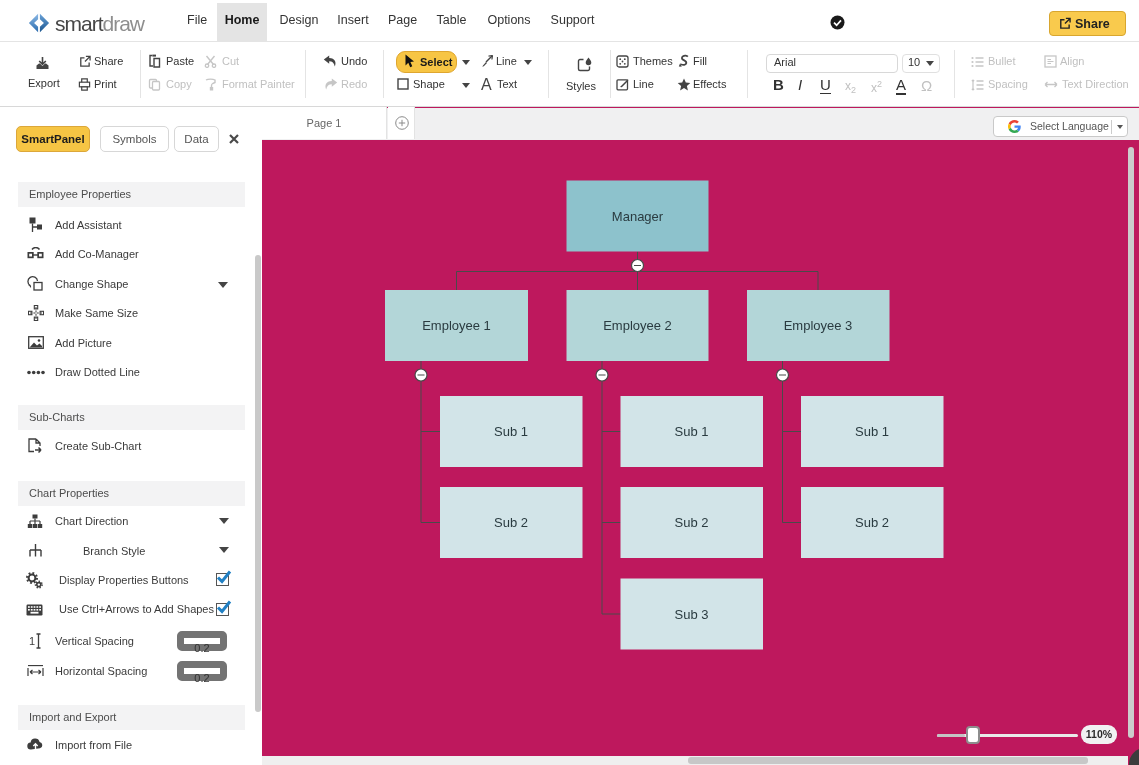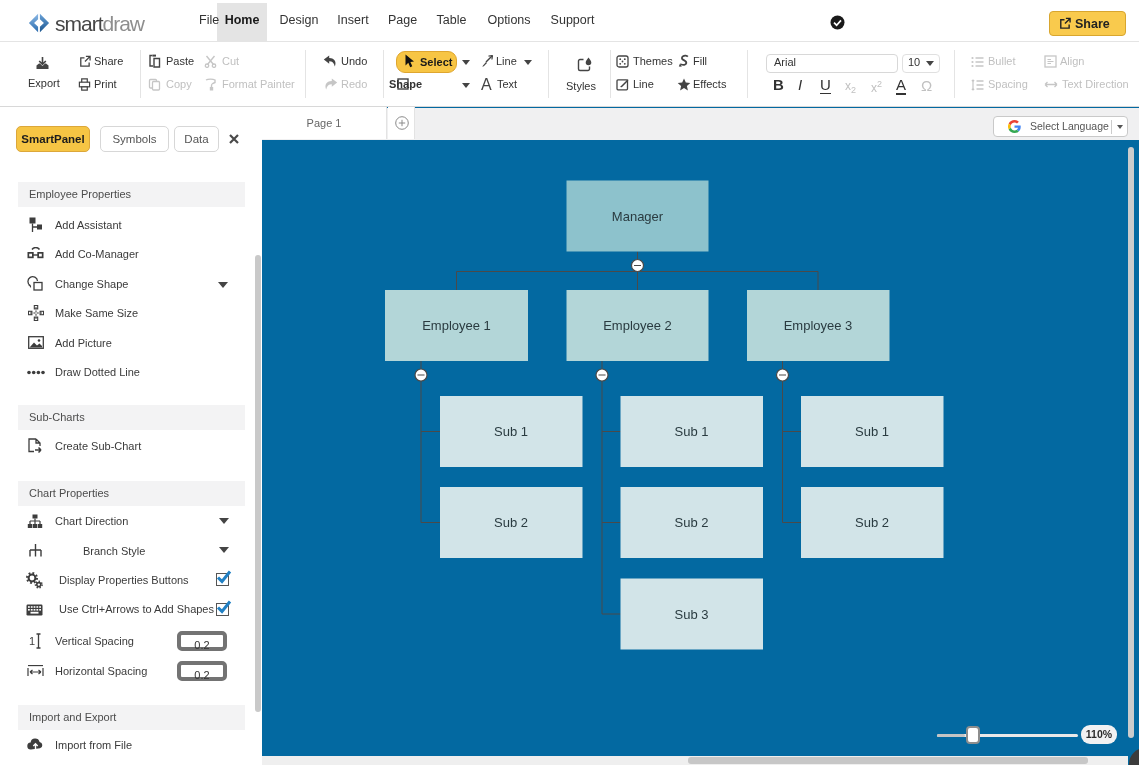--- a/index.html
+++ b/index.html
@@ -52,7 +52,7 @@
   </svg>
   <span class="abs" style="left:55px;top:3px;height:42px;line-height:42px;font-size:21px;letter-spacing:-1px;color:#464646;">smart<span style="color:#8e8e8e">draw</span></span>
   <div id="home-bg"></div>
-  <span class="mitem" style="left:199px;width:20px;">File</span>
+  <span class="mitem" style="left:187px;width:20px;">File</span>
   <span class="mitem" style="left:224px;width:36px;font-weight:bold;color:#1a1a1a;">Home</span>
   <span class="mitem" style="left:279px;width:40px;">Design</span>
   <span class="mitem" style="left:337px;width:32px;">Insert</span>

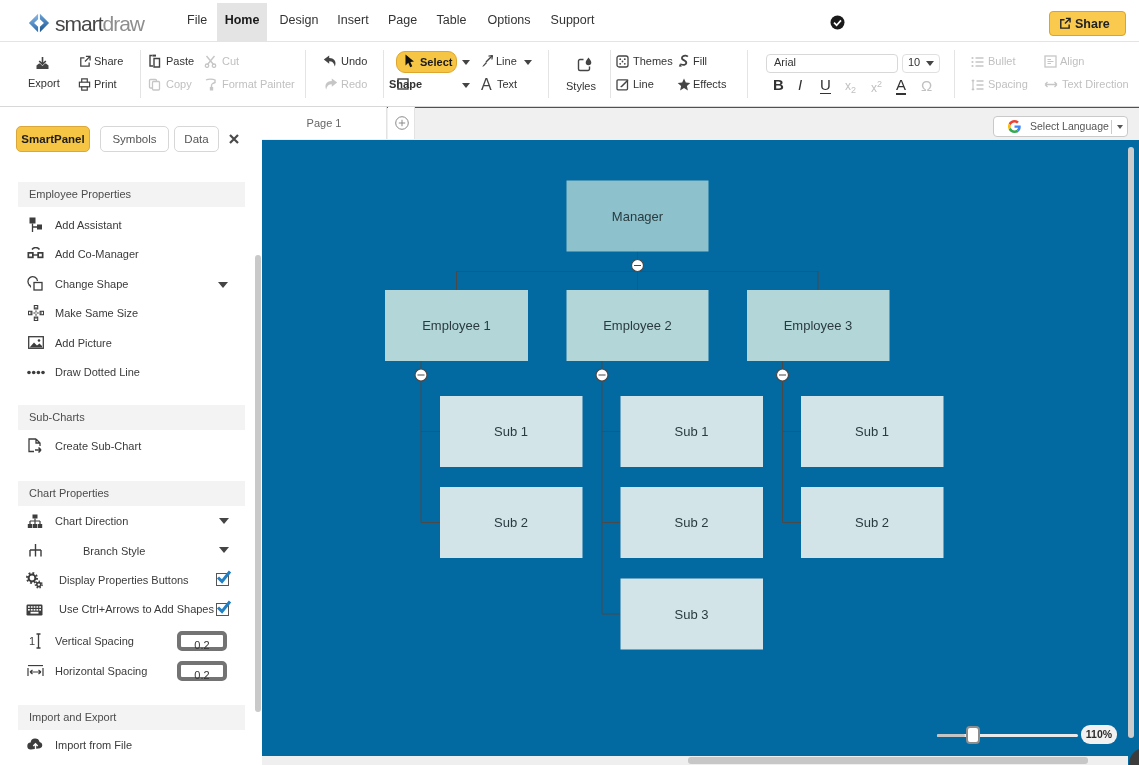--- a/index.html
+++ b/index.html
@@ -148,7 +148,7 @@
   <svg class="ic" style="left:397px;top:36px" width="12" height="12" viewBox="0 0 12 12">
     <rect x="1" y="1" width="10" height="10" fill="none" stroke="#444" stroke-width="1.4"></rect>
   </svg>
-  <span class="tbtxt" style="left:389px;top:36px;font-weight:bold;">Shape</span>
+  <span class="tbtxt" style="left:413px;top:36px;">Shape</span>
   <div class="caret" style="left:462px;top:41px;"></div>
   <span class="tbtxt" style="left:481px;top:34px;font-size:16px;color:#444;">A</span>
   <span class="tbtxt" style="left:497px;top:36px;text-align:right;">Text</span>

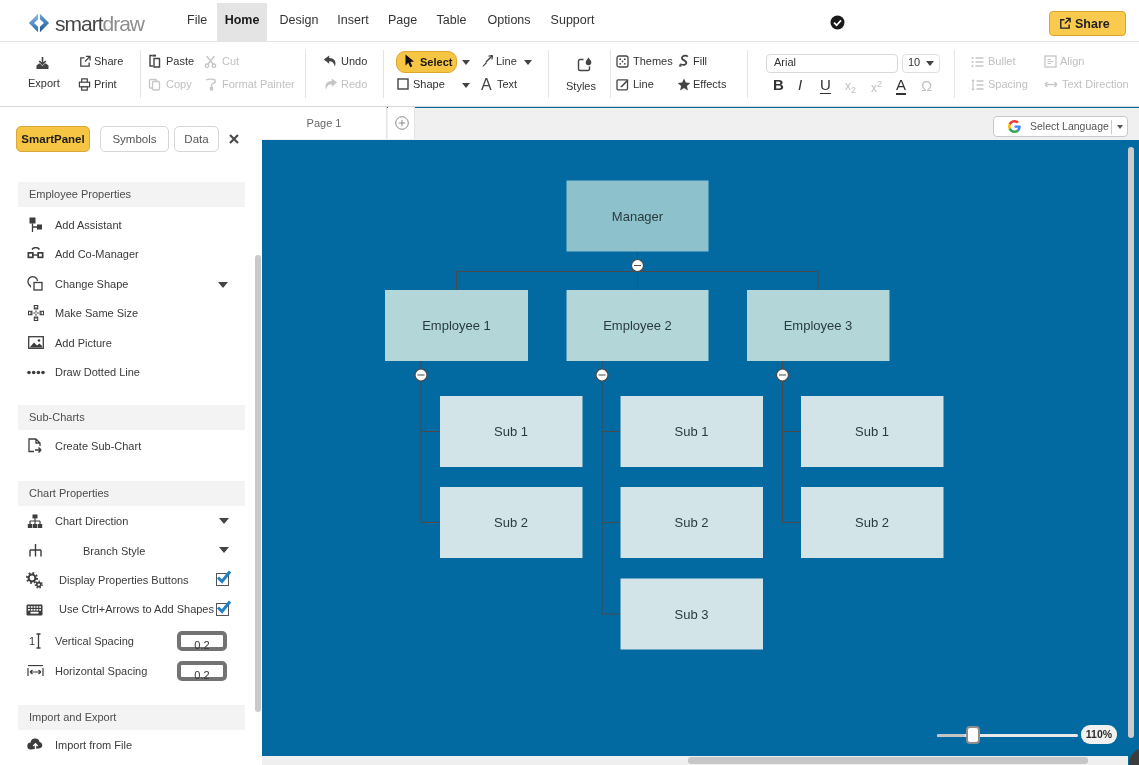--- a/index.html
+++ b/index.html
@@ -25,7 +25,7 @@
 .pitem { position:absolute; left:55px; font-size:11px; line-height:13px; color:#3a3a3a; white-space:nowrap; }
 .pnum { position:absolute; left:177px; width:50px; height:20px; border:4px solid #737373; border-radius:5px; font-size:11px; color:#333; text-align:center; line-height:20px; }
 
-#canvas { position:absolute; left:262px; top:107px; width:877px; height:658px; background:#0369a1; }
+#canvas { position:absolute; left:262px; top:107px; width:877px; height:658px; background:#be185d; }
 #tabstrip { position:absolute; left:0; top:1px; width:877px; height:32px; background:#f0f0f1; }
 #pagetab { position:absolute; left:0; top:0; width:125px; height:32px; background:#fff; border-right:1px solid #e3e3e3; color:#666; font-size:11px; line-height:32px; text-align:center; }
 #plustab { position:absolute; left:126px; top:0; width:27px; height:32px; background:#fff; border-right:1px solid #e3e3e3; }

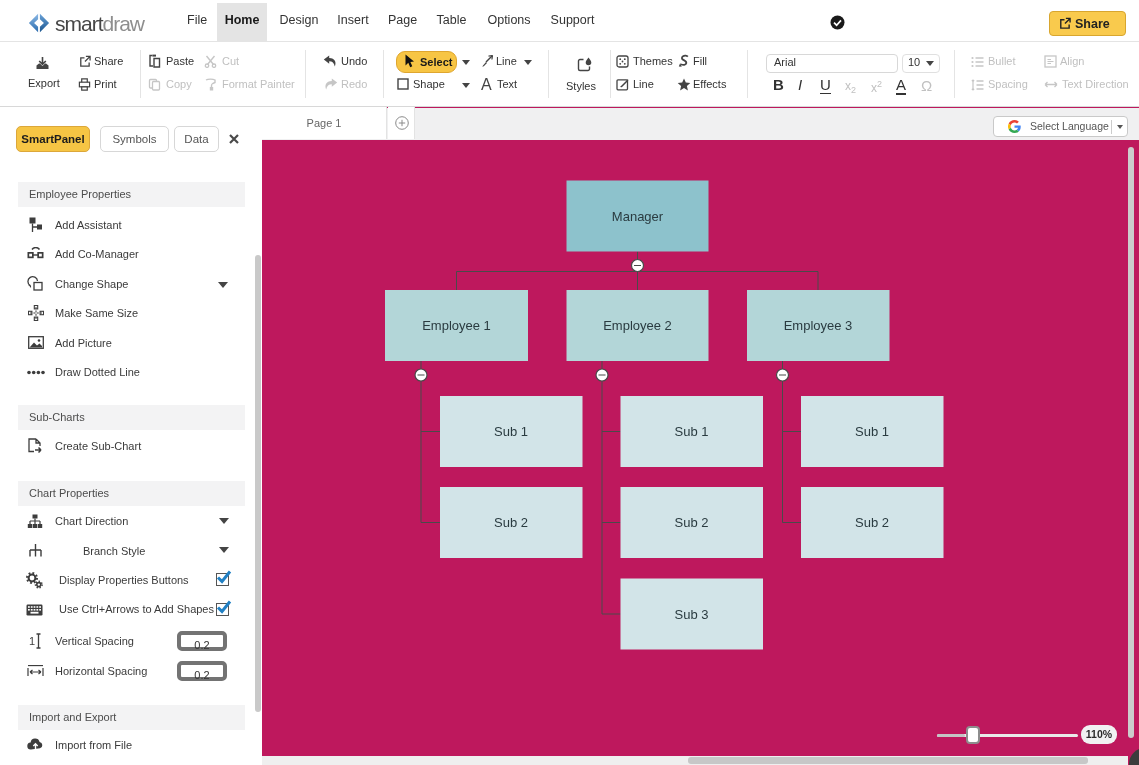--- a/index.html
+++ b/index.html
@@ -23,7 +23,7 @@
 .ptab { position:absolute; top:19px; height:26px; border-radius:5px; font-size:11.5px; line-height:24px; text-align:center; }
 .phead { position:absolute; left:18px; width:227px; height:25px; background:#f3f3f4; color:#4c4c4c; font-size:11px; line-height:25px; padding-left:11px; }
 .pitem { position:absolute; left:55px; font-size:11px; line-height:13px; color:#3a3a3a; white-space:nowrap; }
-.pnum { position:absolute; left:177px; width:50px; height:20px; border:4px solid #737373; border-radius:5px; font-size:11px; color:#333; text-align:center; line-height:20px; }
+.pnum { position:absolute; left:177px; width:50px; height:20px; border:7px solid #737373; border-radius:5px; font-size:11px; color:#333; text-align:center; line-height:20px; }
 
 #canvas { position:absolute; left:262px; top:107px; width:877px; height:658px; background:#be185d; }
 #tabstrip { position:absolute; left:0; top:1px; width:877px; height:32px; background:#f0f0f1; }

